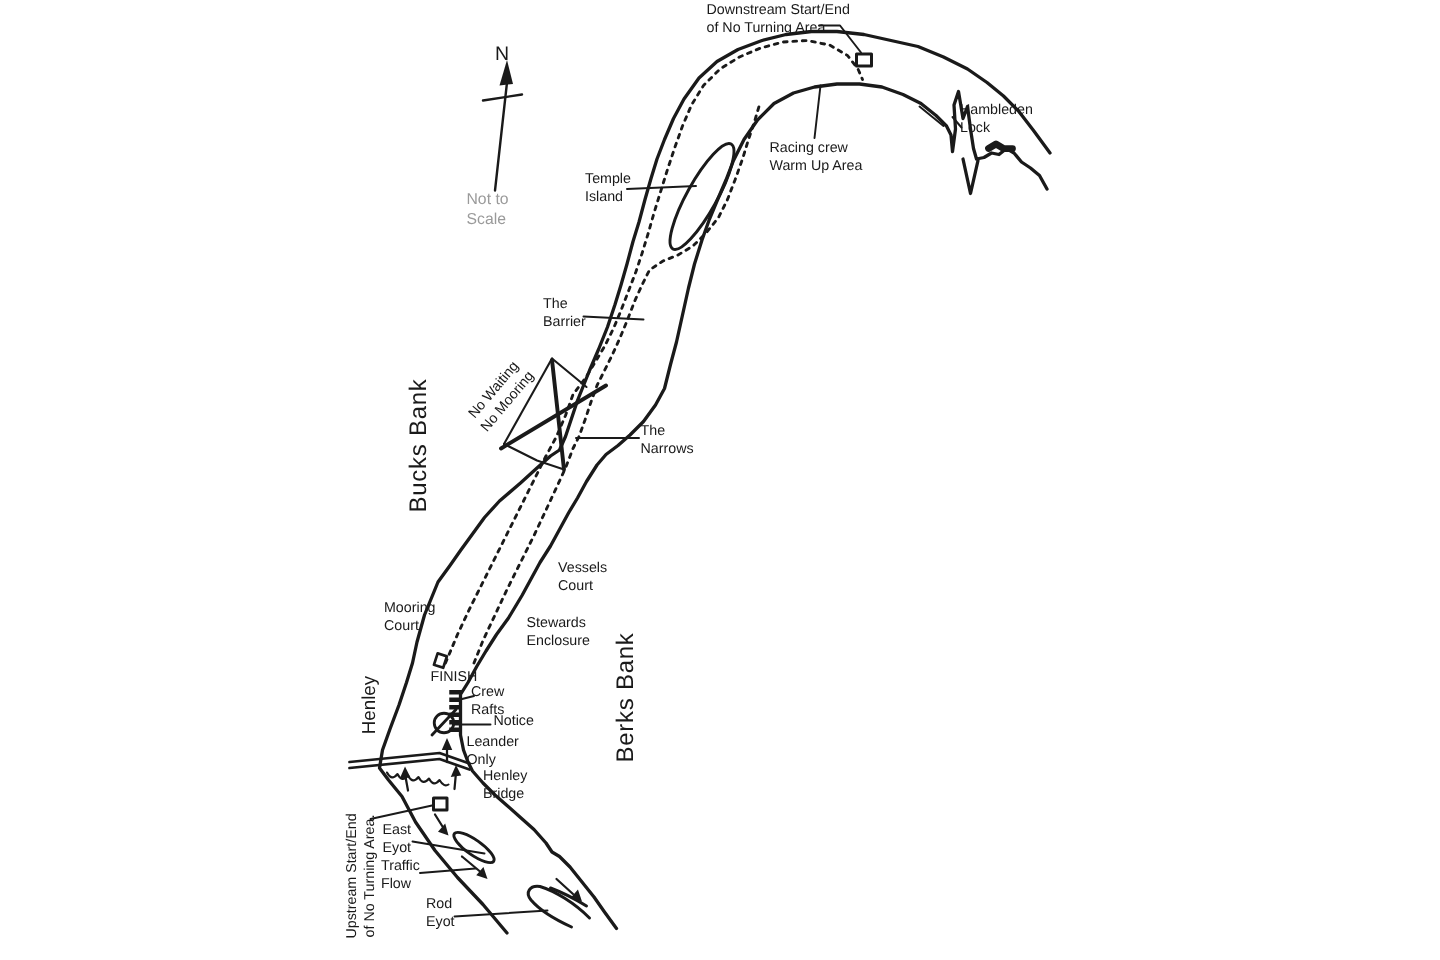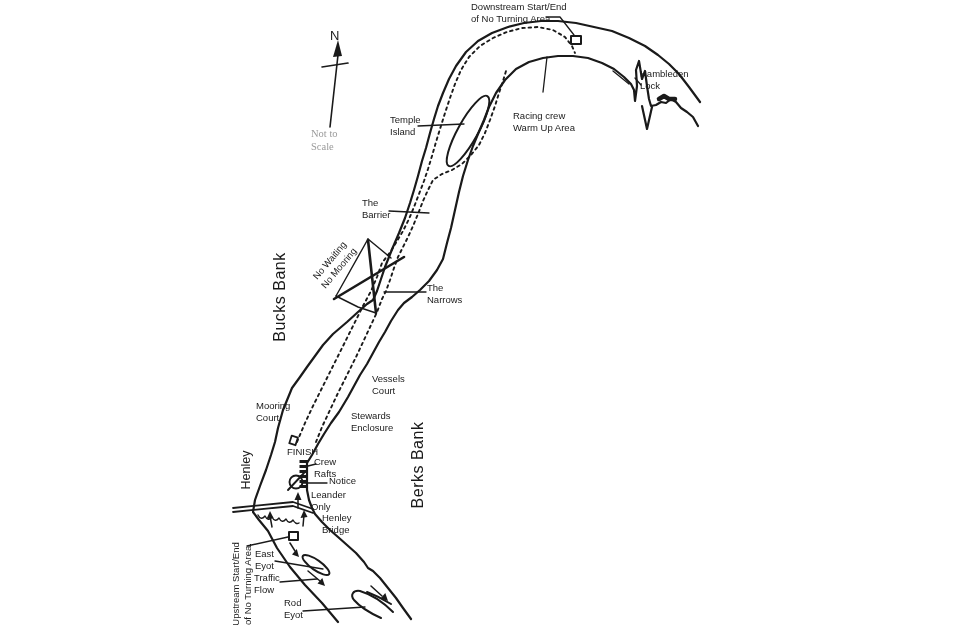--- a/index.html
+++ b/index.html
@@ -157,7 +157,7 @@
 Scale</div>
   <div class="lbl" style="left:390px;top:114px">Temple
 Island</div>
-  <div class="lbl" style="left:513px;top:110px">Racing crew
+  <div class="lbl" style="left:513px;top:93px">Racing crew
 Warm Up Area</div>
   <div class="lbl" style="left:640px;top:68px">Hambleden
 Lock</div>

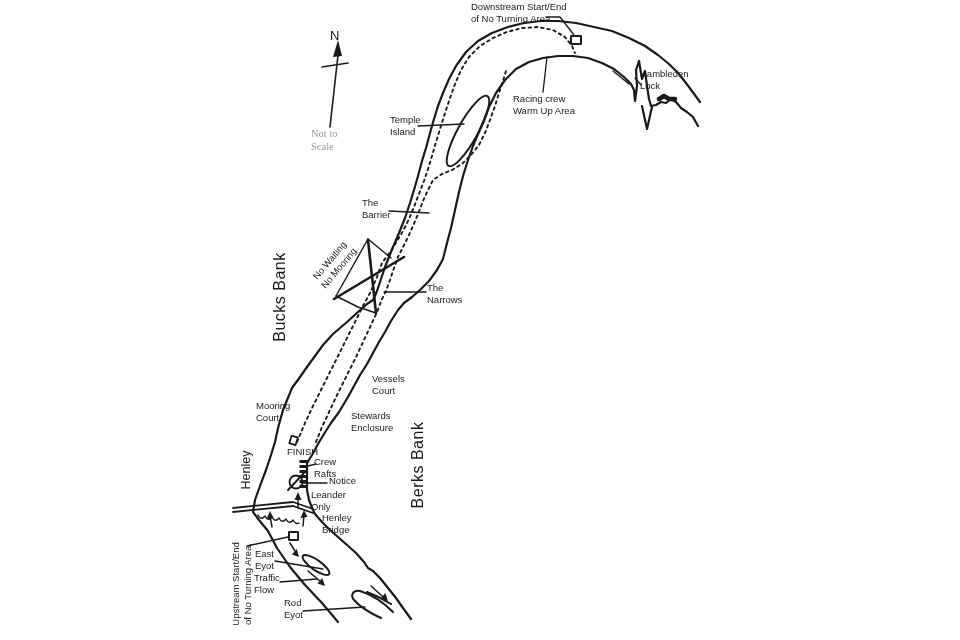--- a/index.html
+++ b/index.html
@@ -7,7 +7,7 @@
          font-family:"Liberation Sans", sans-serif;color:#1a1a1a;}
   svg.map{position:absolute;left:0;top:0;}
   .lbl{position:absolute;font-size:9.5px;line-height:11.5px;white-space:pre-line;color:#1a1a1a;}
-  .lbl.gray{color:#9a9a9a;font-size:10.5px;line-height:13px;font-family:Liberation Serif, serif;}
+  .lbl.gray{color:#9a9a9a;font-size:10.5px;line-height:13px;}
   .lbl.big{font-size:16px;letter-spacing:.5px;}
   .lbl.med{font-size:12.5px;}
   .lbl.north{font-size:13px;}

